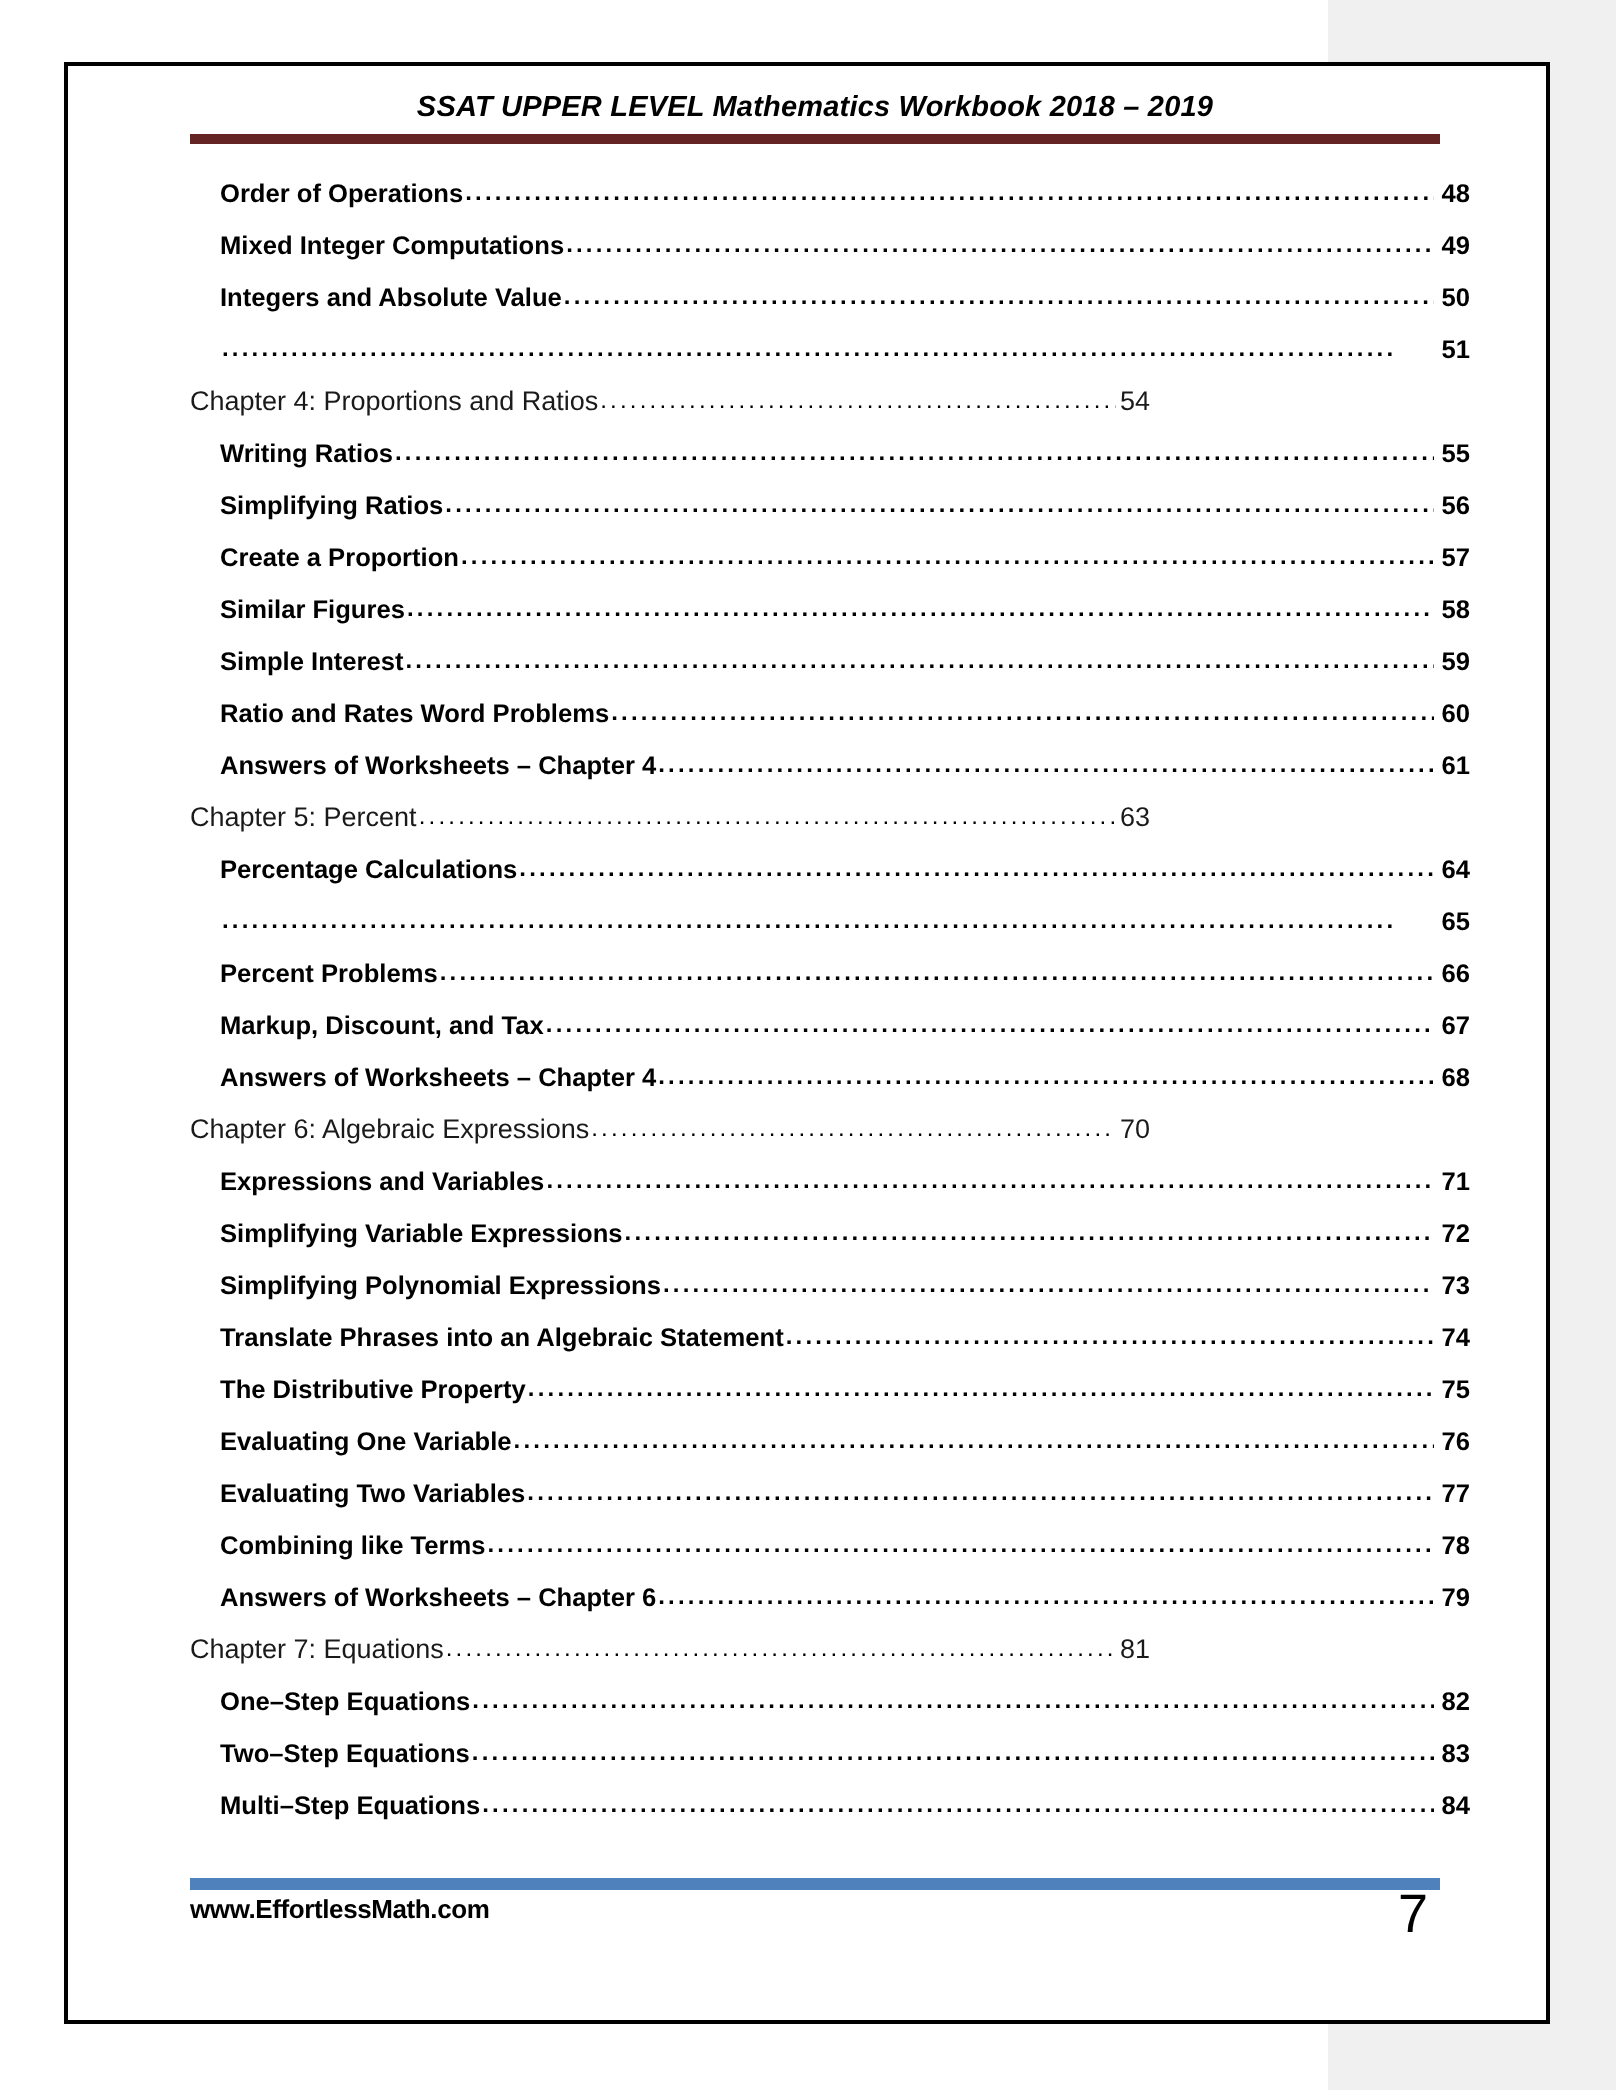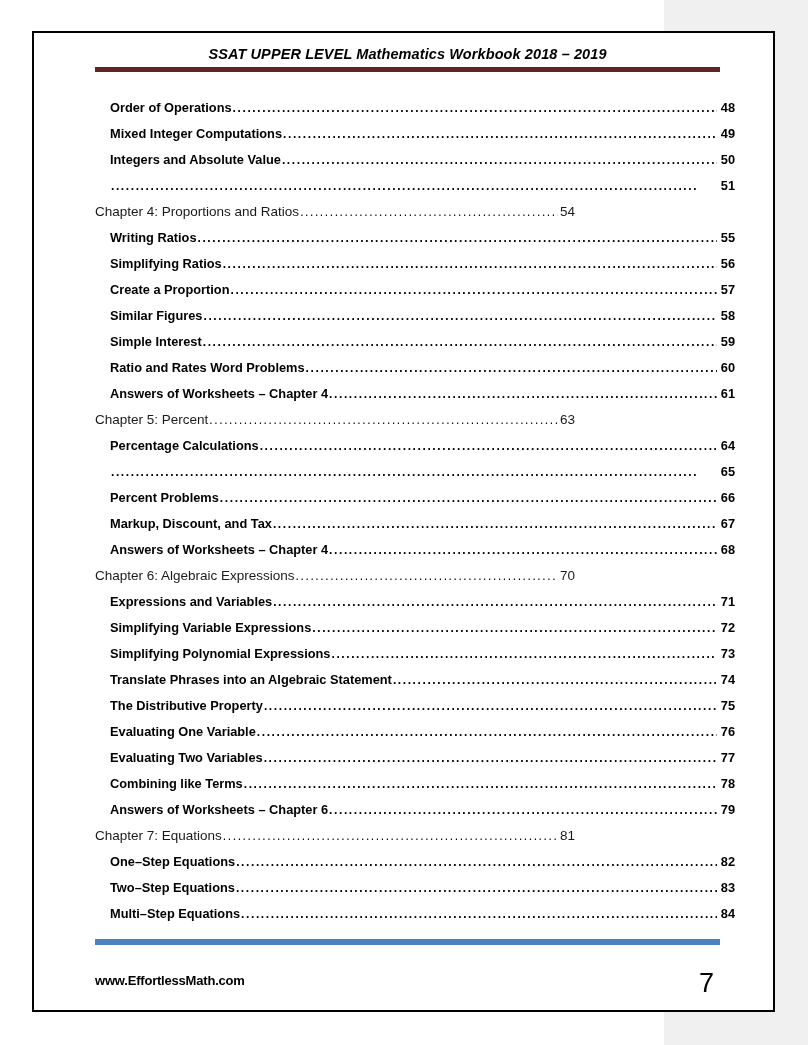--- a/index.html
+++ b/index.html
@@ -64,7 +64,7 @@
   }
   .toc-row {
     display: flex;
-    align-items: flex-end;
+    align-items: flex-start;
     height: 26px;
     white-space: nowrap;
     overflow: hidden;

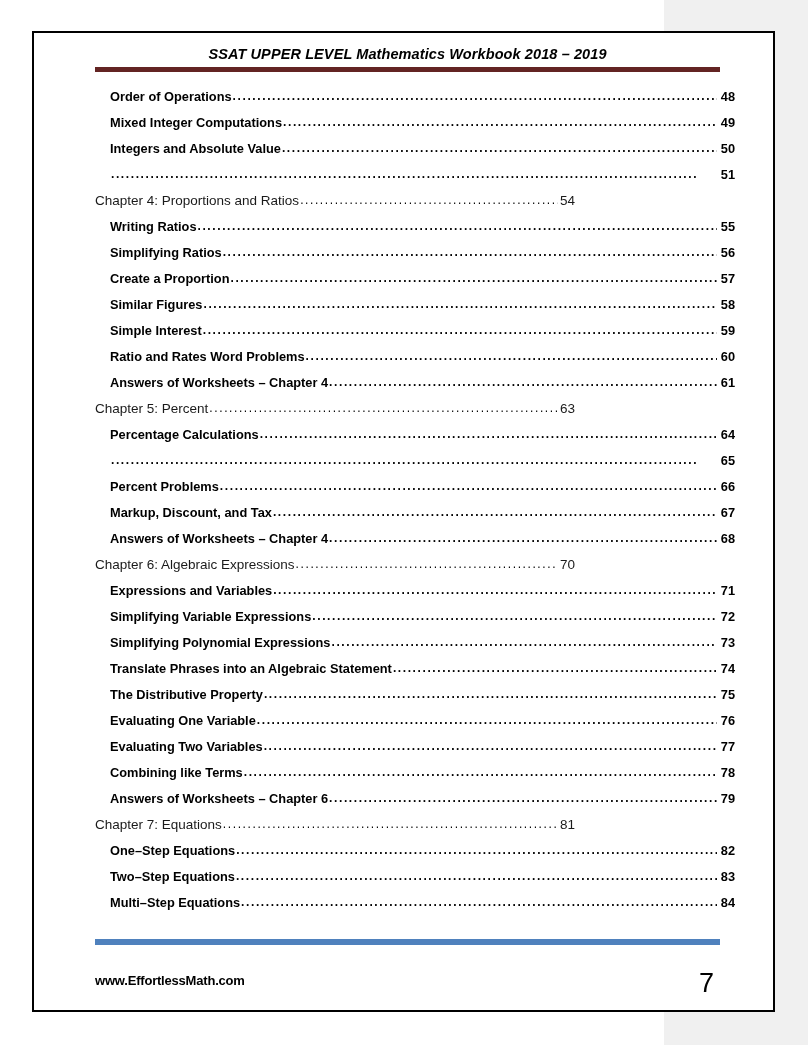--- a/index.html
+++ b/index.html
@@ -127,7 +127,7 @@
     display: flex;
     align-items: flex-start;
     justify-content: space-between;
-    margin-top: 28px;
+    margin-top: 2px;
     gap: 39px;
   }
   .footer-url {

